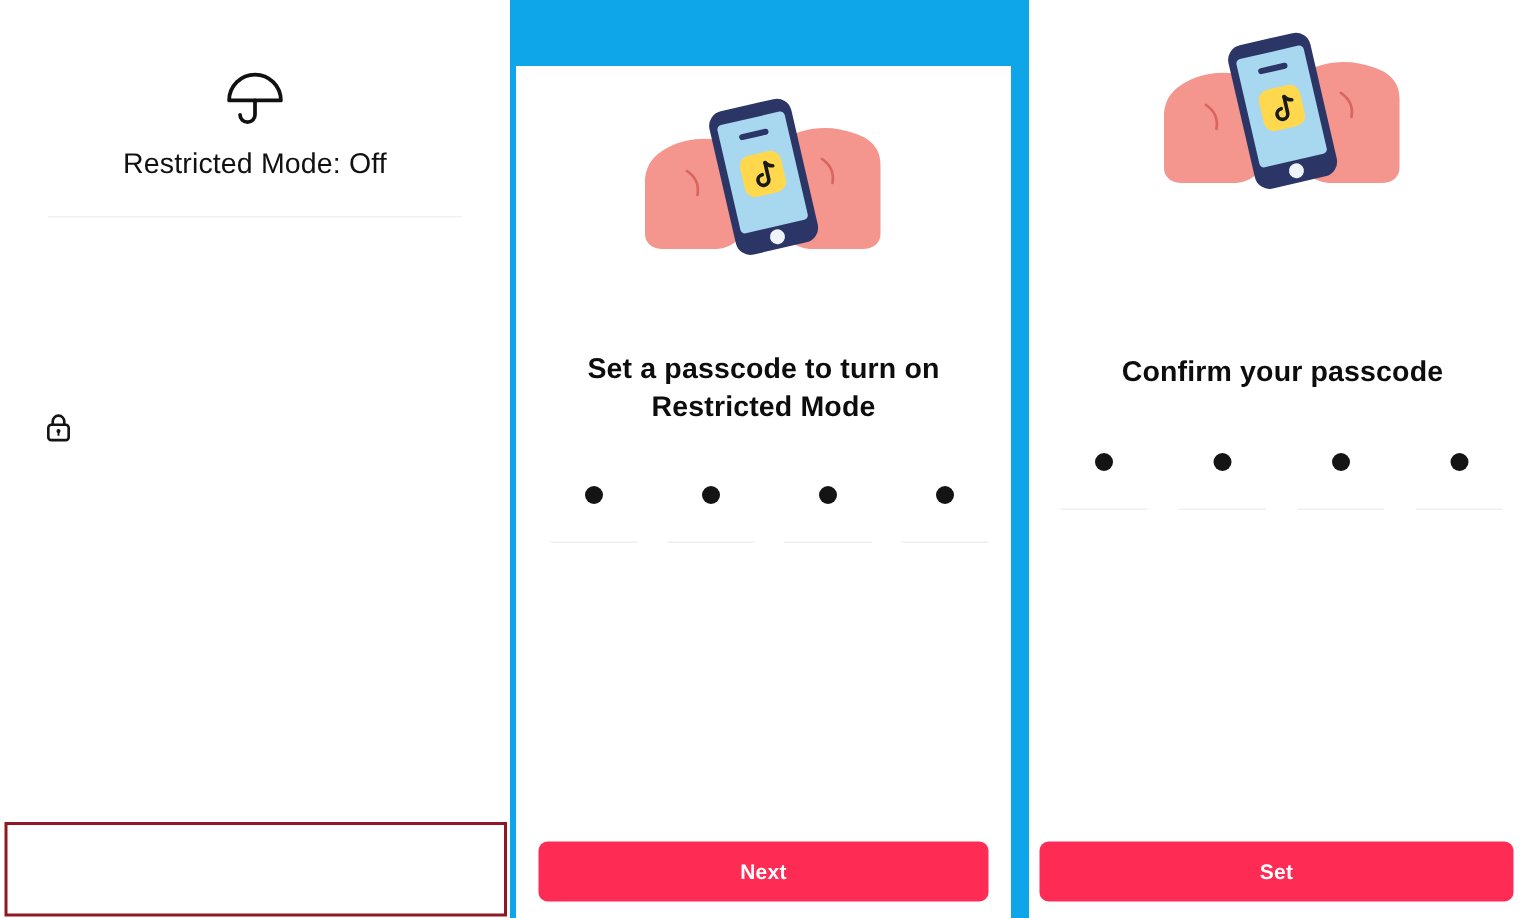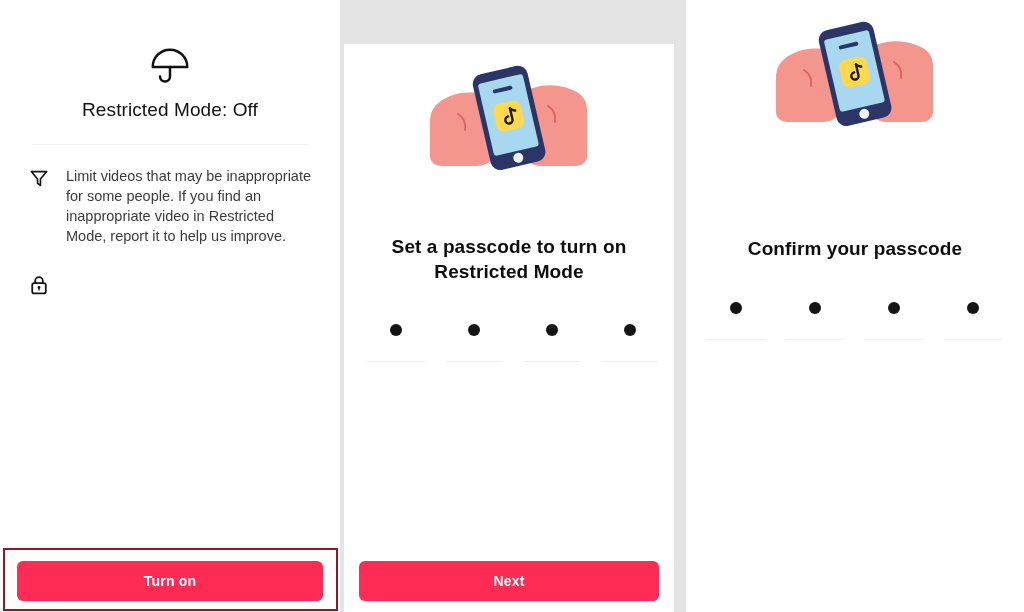--- a/index.html
+++ b/index.html
@@ -14,7 +14,7 @@
     position: relative;
     width: 1024px;
     height: 612px;
-    background: #e5e5e5;
+    background: #0ea5e9;
     border-radius: 23px;
   }
 

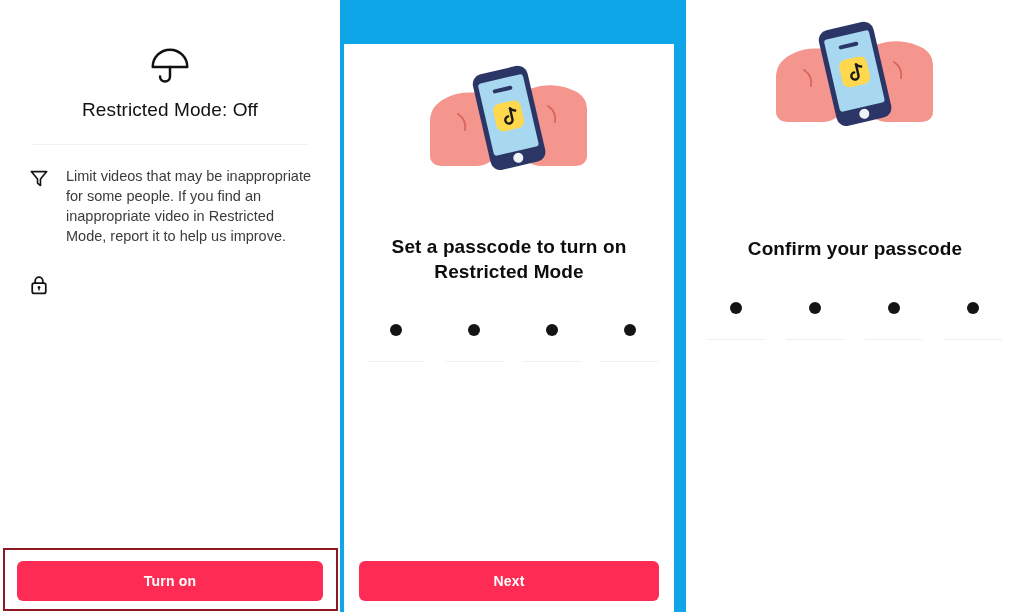--- a/index.html
+++ b/index.html
@@ -181,12 +181,6 @@
 
     <div class="divider"></div>
 
-    <div class="info-row" id="info-row-1">
-      <svg class="info-icon" viewBox="0 0 24 24">
-        <path d="M3.6 5 H20.4 L13.6 13 V20.2 L10.4 17.6 V13 Z" fill="none" stroke="#141414" stroke-width="1.8" stroke-linejoin="round"></path>
-      </svg>
-      <div class="info-text">Limit videos that may be inappropriate for some people. If you find an inappropriate video in Restricted Mode, report it to help us improve.</div>
-    </div>
 
     <div class="info-row" id="info-row-2">
       <svg class="info-icon" viewBox="0 0 24 24">

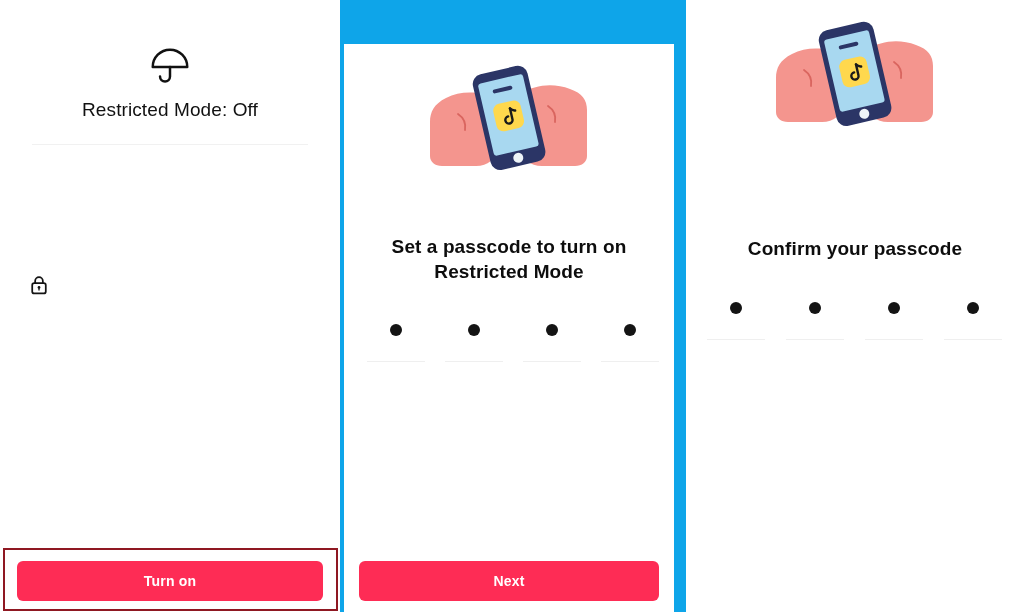--- a/index.html
+++ b/index.html
@@ -286,7 +286,6 @@
     </div>
   </div>
 
-  <button class="cta" id="btn-turn-on">Turn on</button>
   <div class="focus-ring"></div>
 
   <button class="cta" id="btn-next">Next</button>

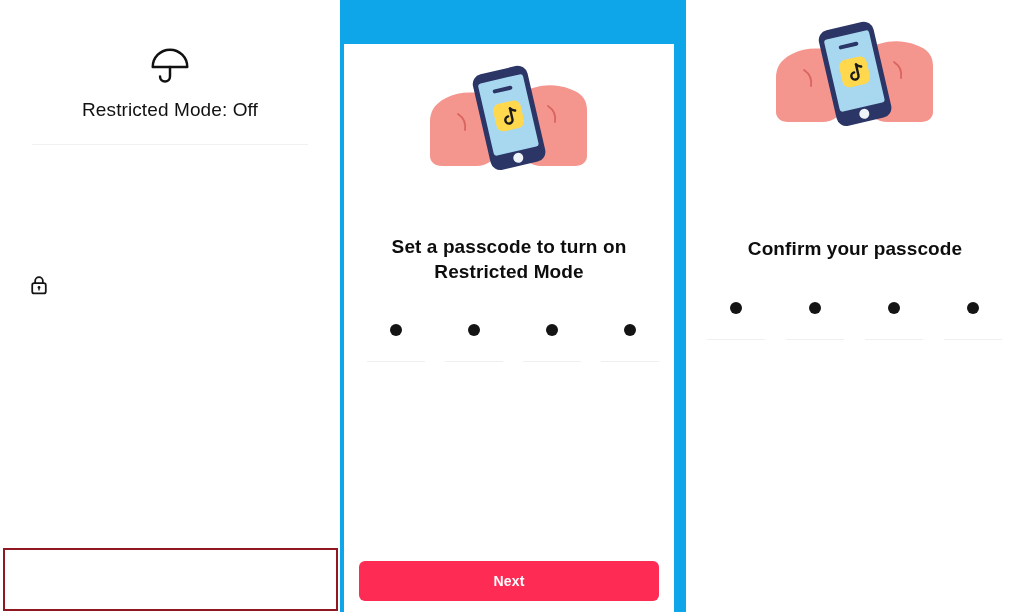--- a/index.html
+++ b/index.html
@@ -290,6 +290,7 @@
 
   <button class="cta" id="btn-next">Next</button>
 
+  <button class="cta" id="btn-set">Set</button>
 
 </div>
 

